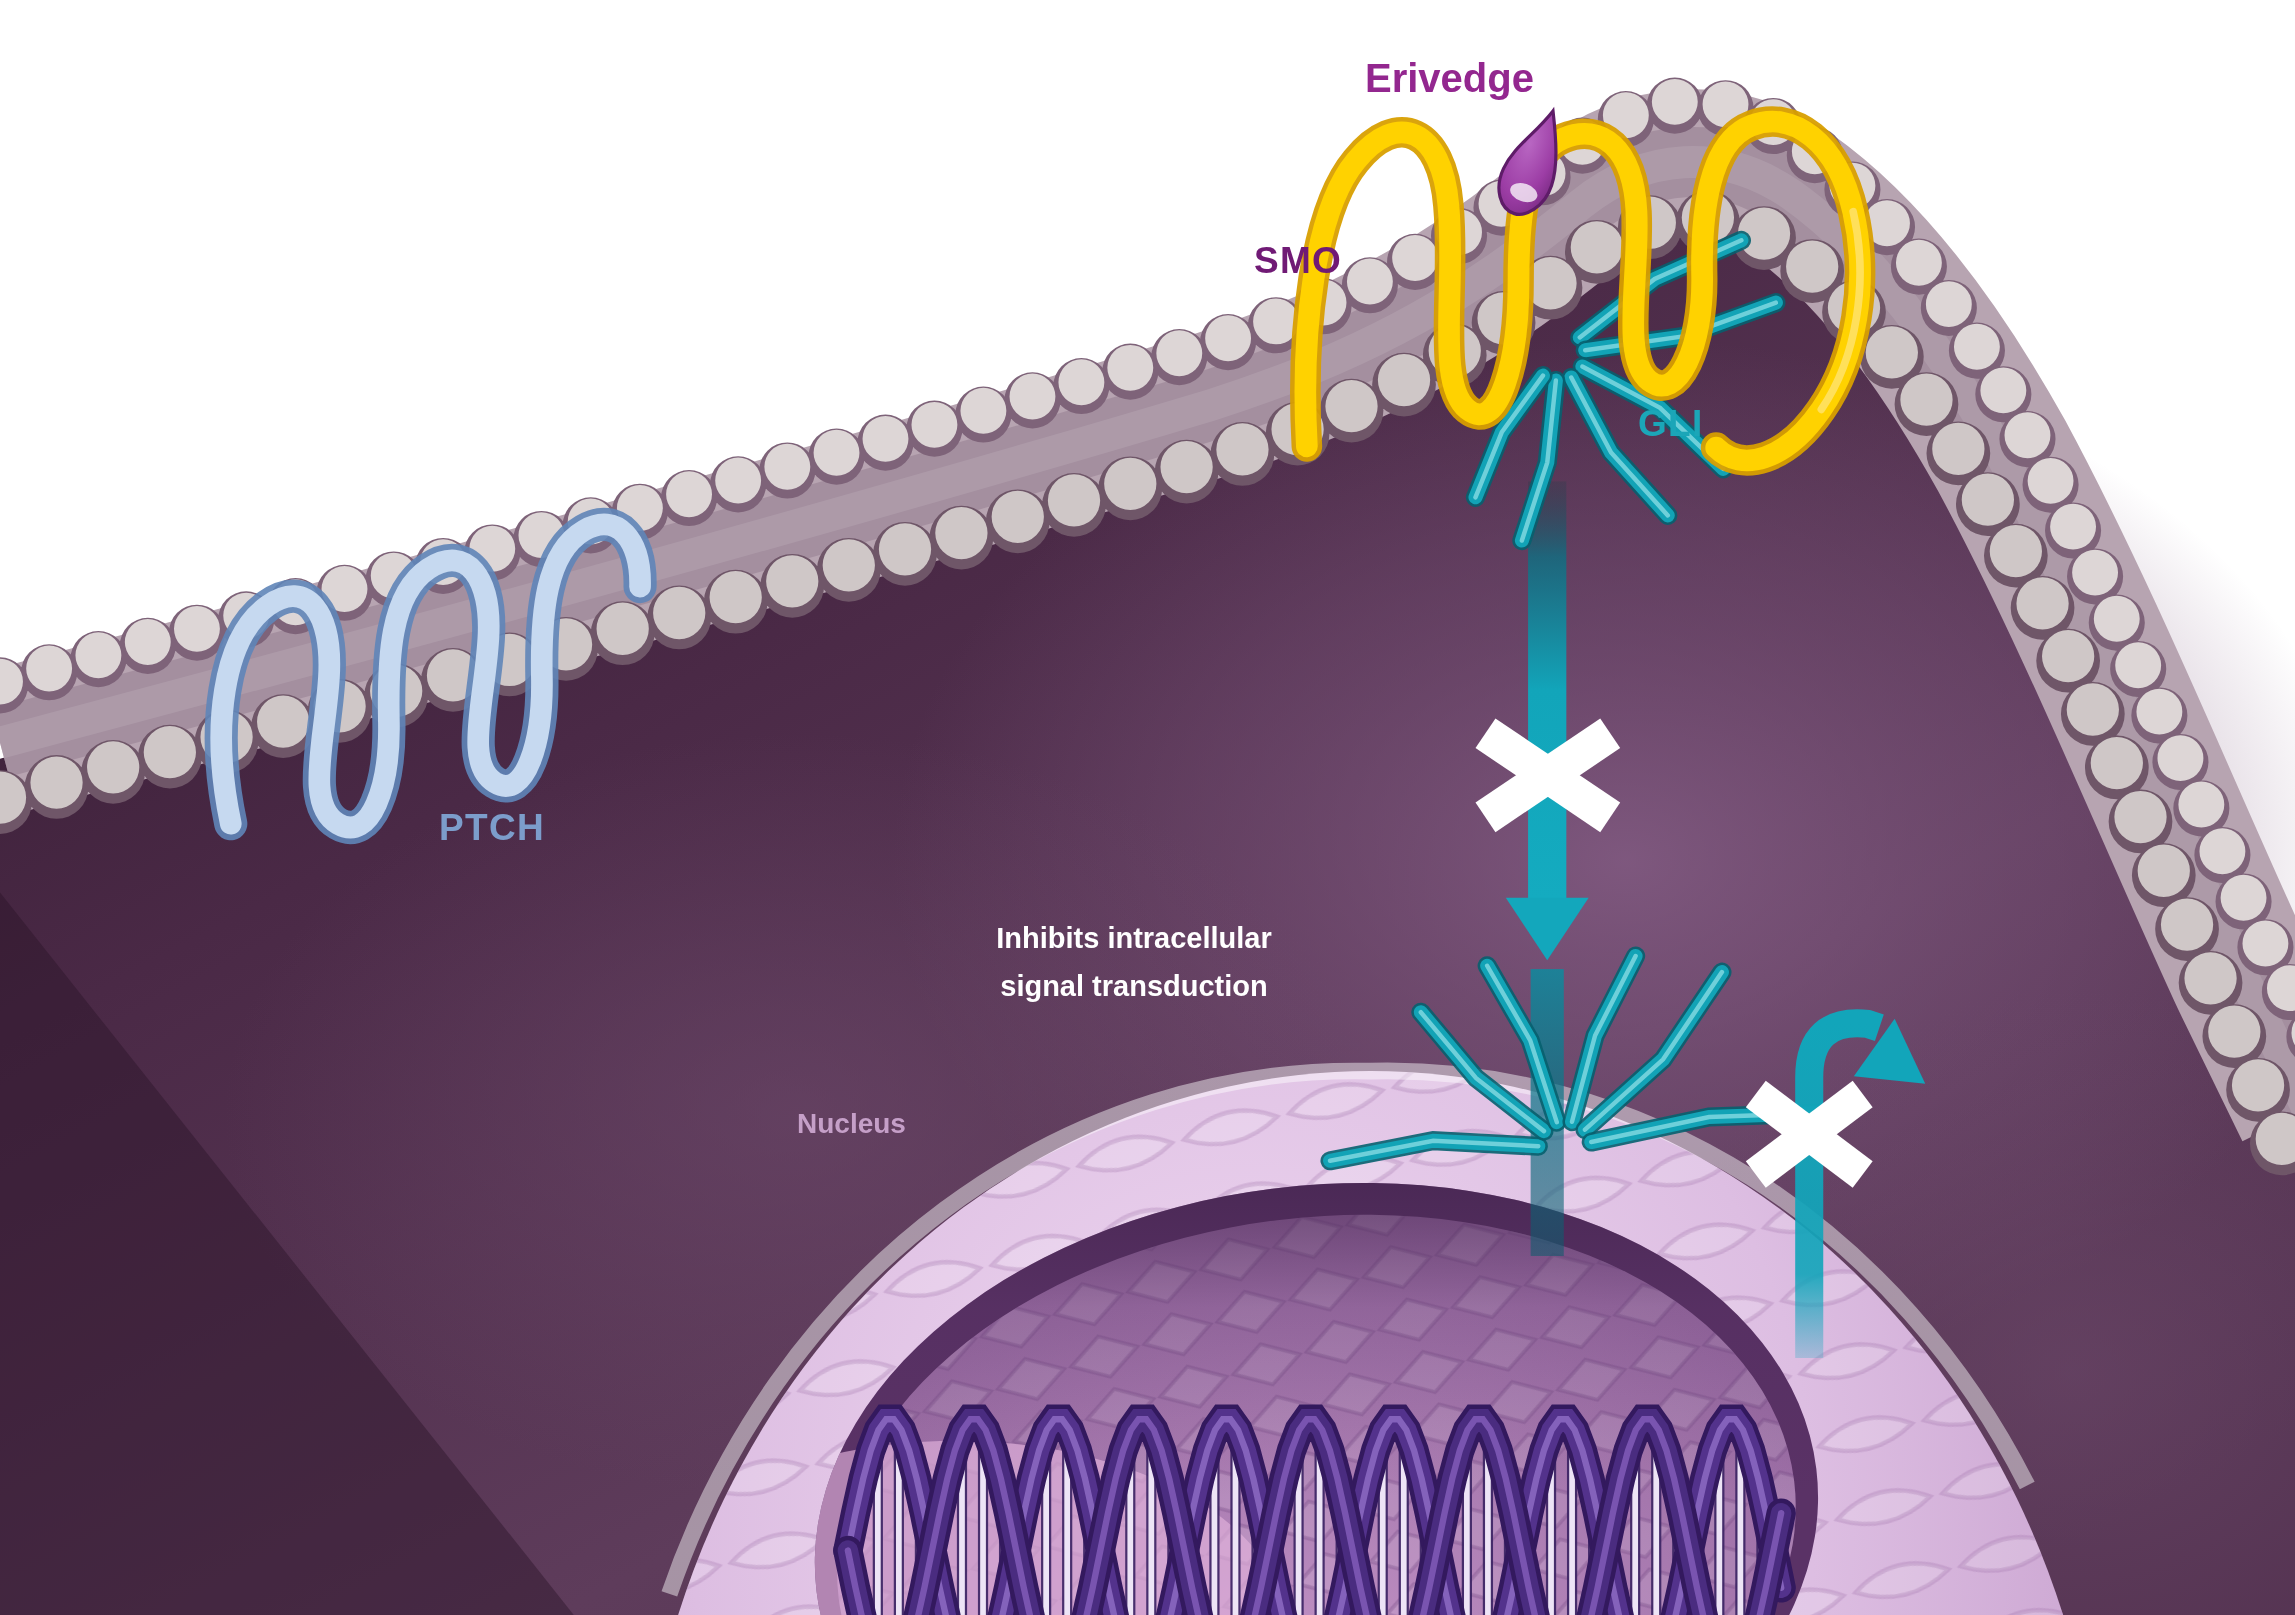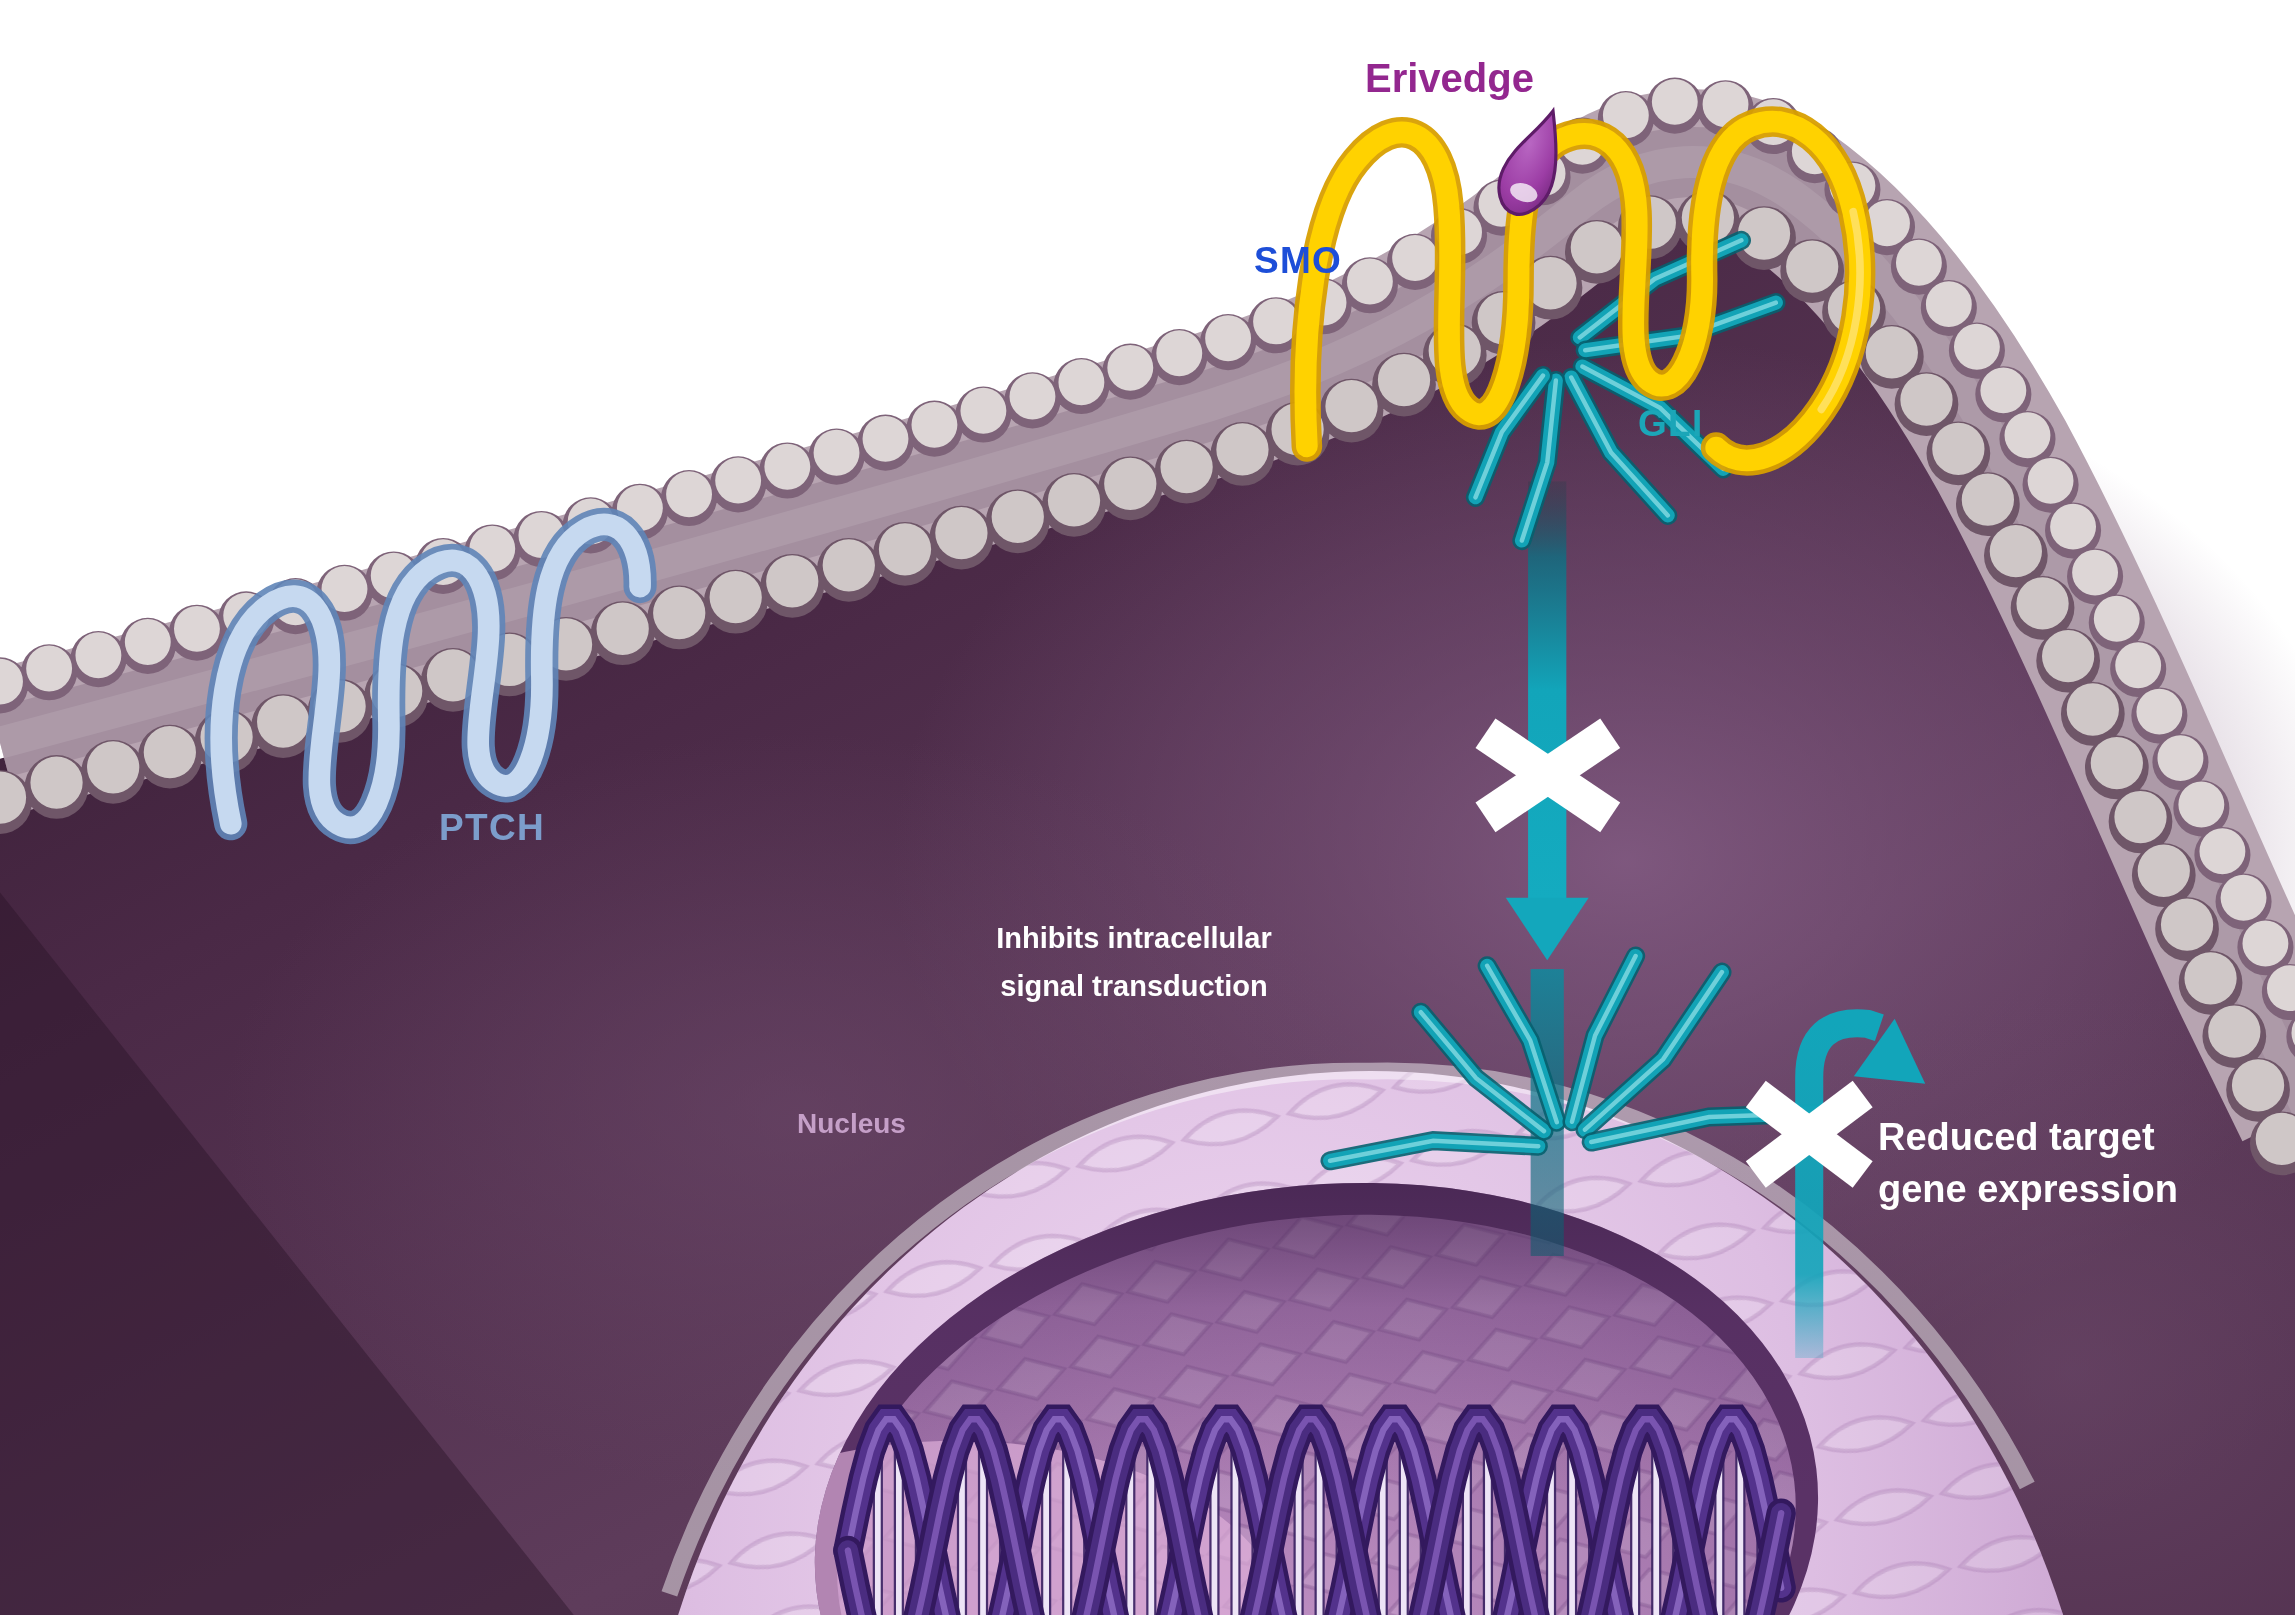--- a/index.html
+++ b/index.html
@@ -282,7 +282,7 @@
 </svg>
 
 <div class="lbl lbl-erivedge" style="color: rgb(147, 39, 143);">Erivedge</div>
-<div class="lbl lbl-smo" style="color: #1d4ed8;">SMO</div>
+<div class="lbl lbl-smo" style="color: #701a75;">SMO</div>
 <div class="lbl lbl-gli" style="color: rgb(27, 166, 184);">GLI</div>
 <div class="lbl lbl-ptch" style="color: rgb(124, 157, 203);">PTCH</div>
 <div class="lbl lbl-nucleus" style="color: rgb(197, 159, 200);">Nucleus</div>

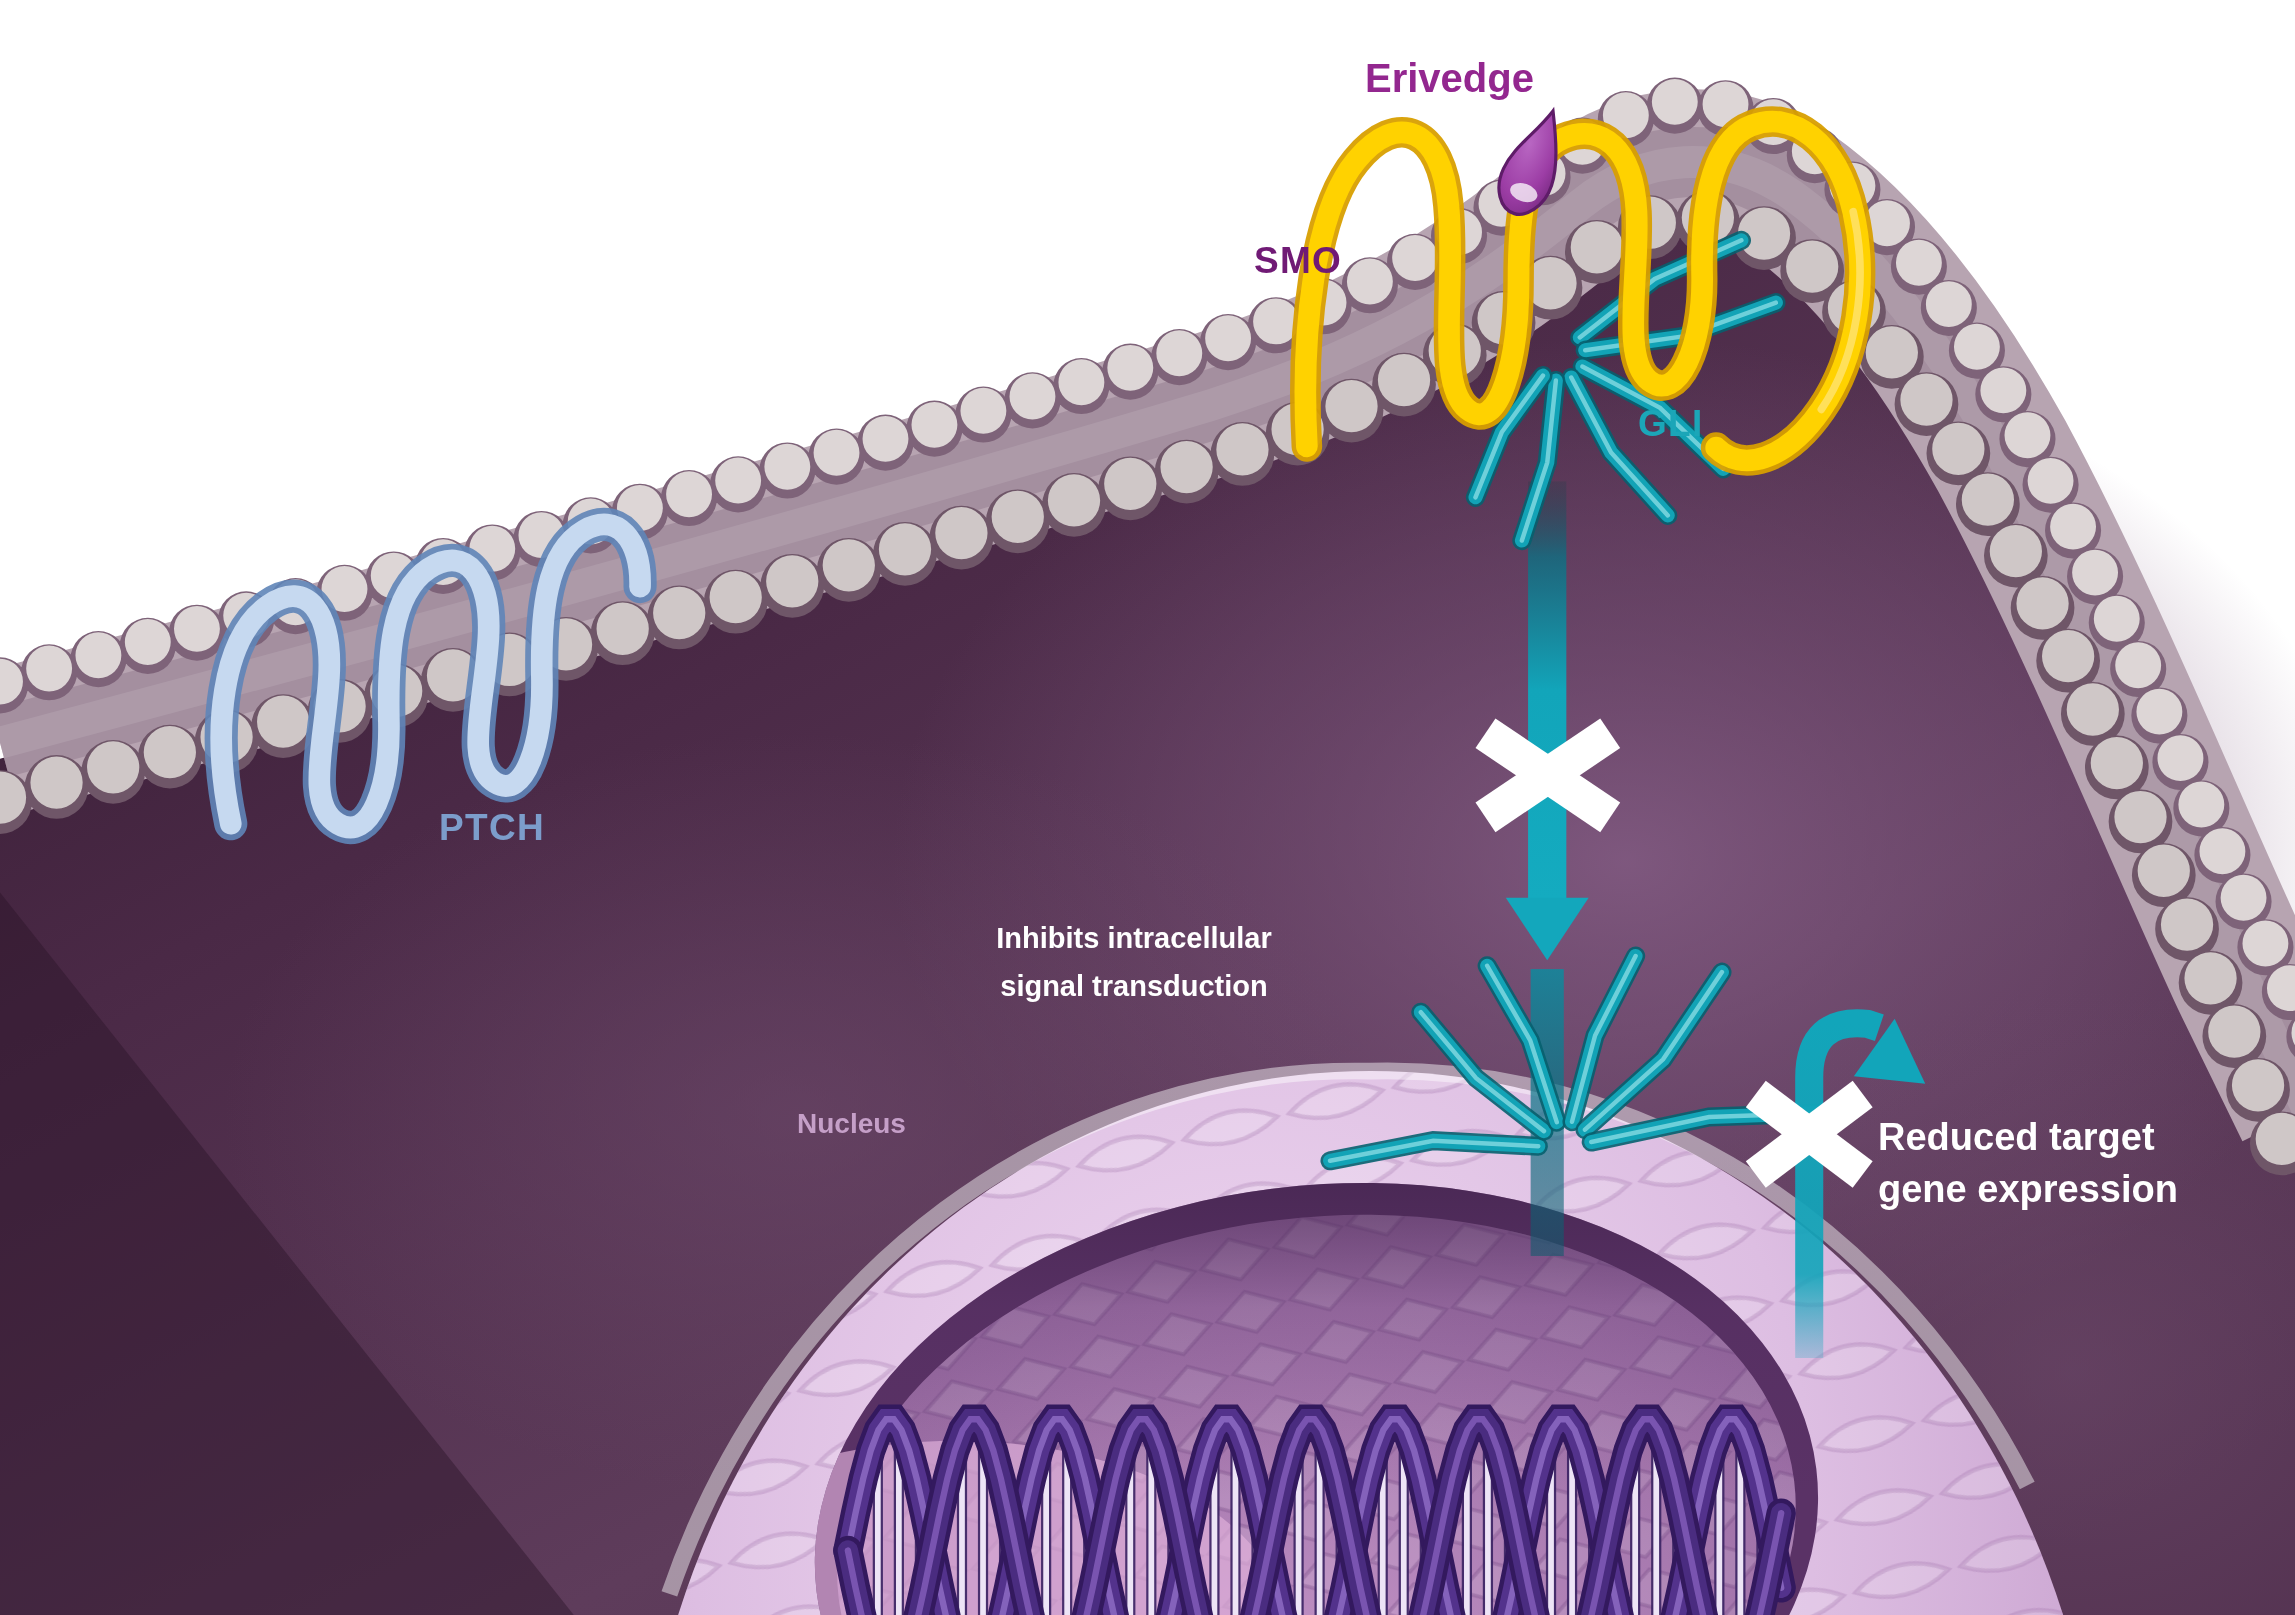--- a/index.html
+++ b/index.html
@@ -288,8 +288,6 @@
 <div class="lbl lbl-nucleus" style="color: rgb(197, 159, 200);">Nucleus</div>
 <div class="lbl lbl-inhibits" style="color: rgb(255, 255, 255);">Inhibits intracellular
 signal transduction</div>
-<div class="lbl lbl-reduced" style="color: rgb(255, 255, 255);">Reduced target
-gene expression</div>
 
 </div>
 

